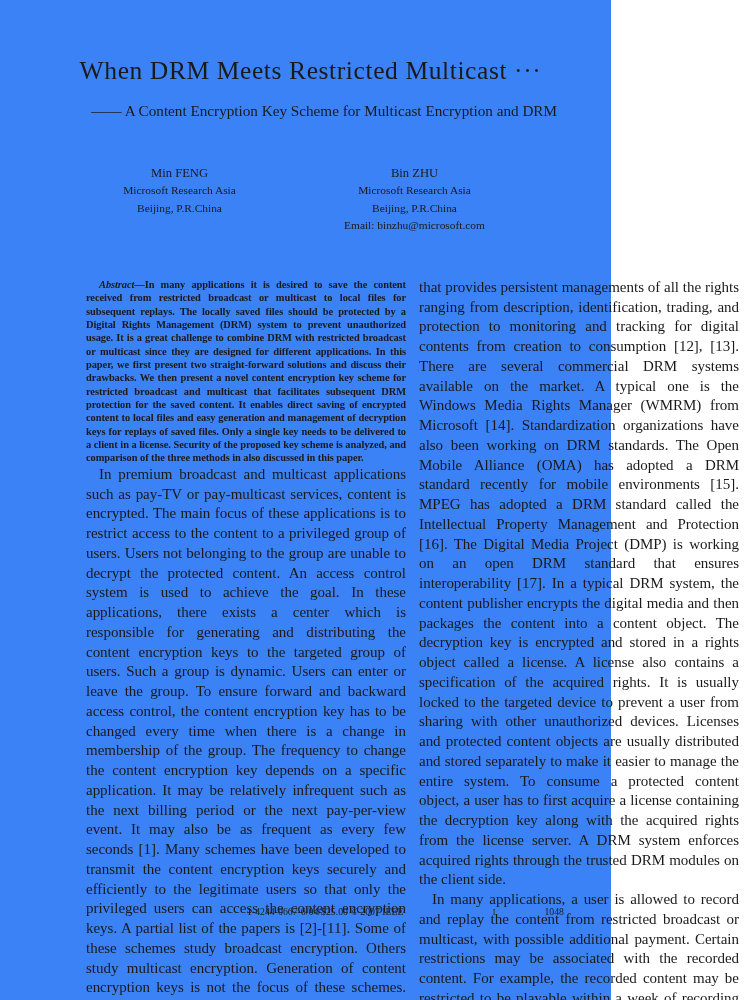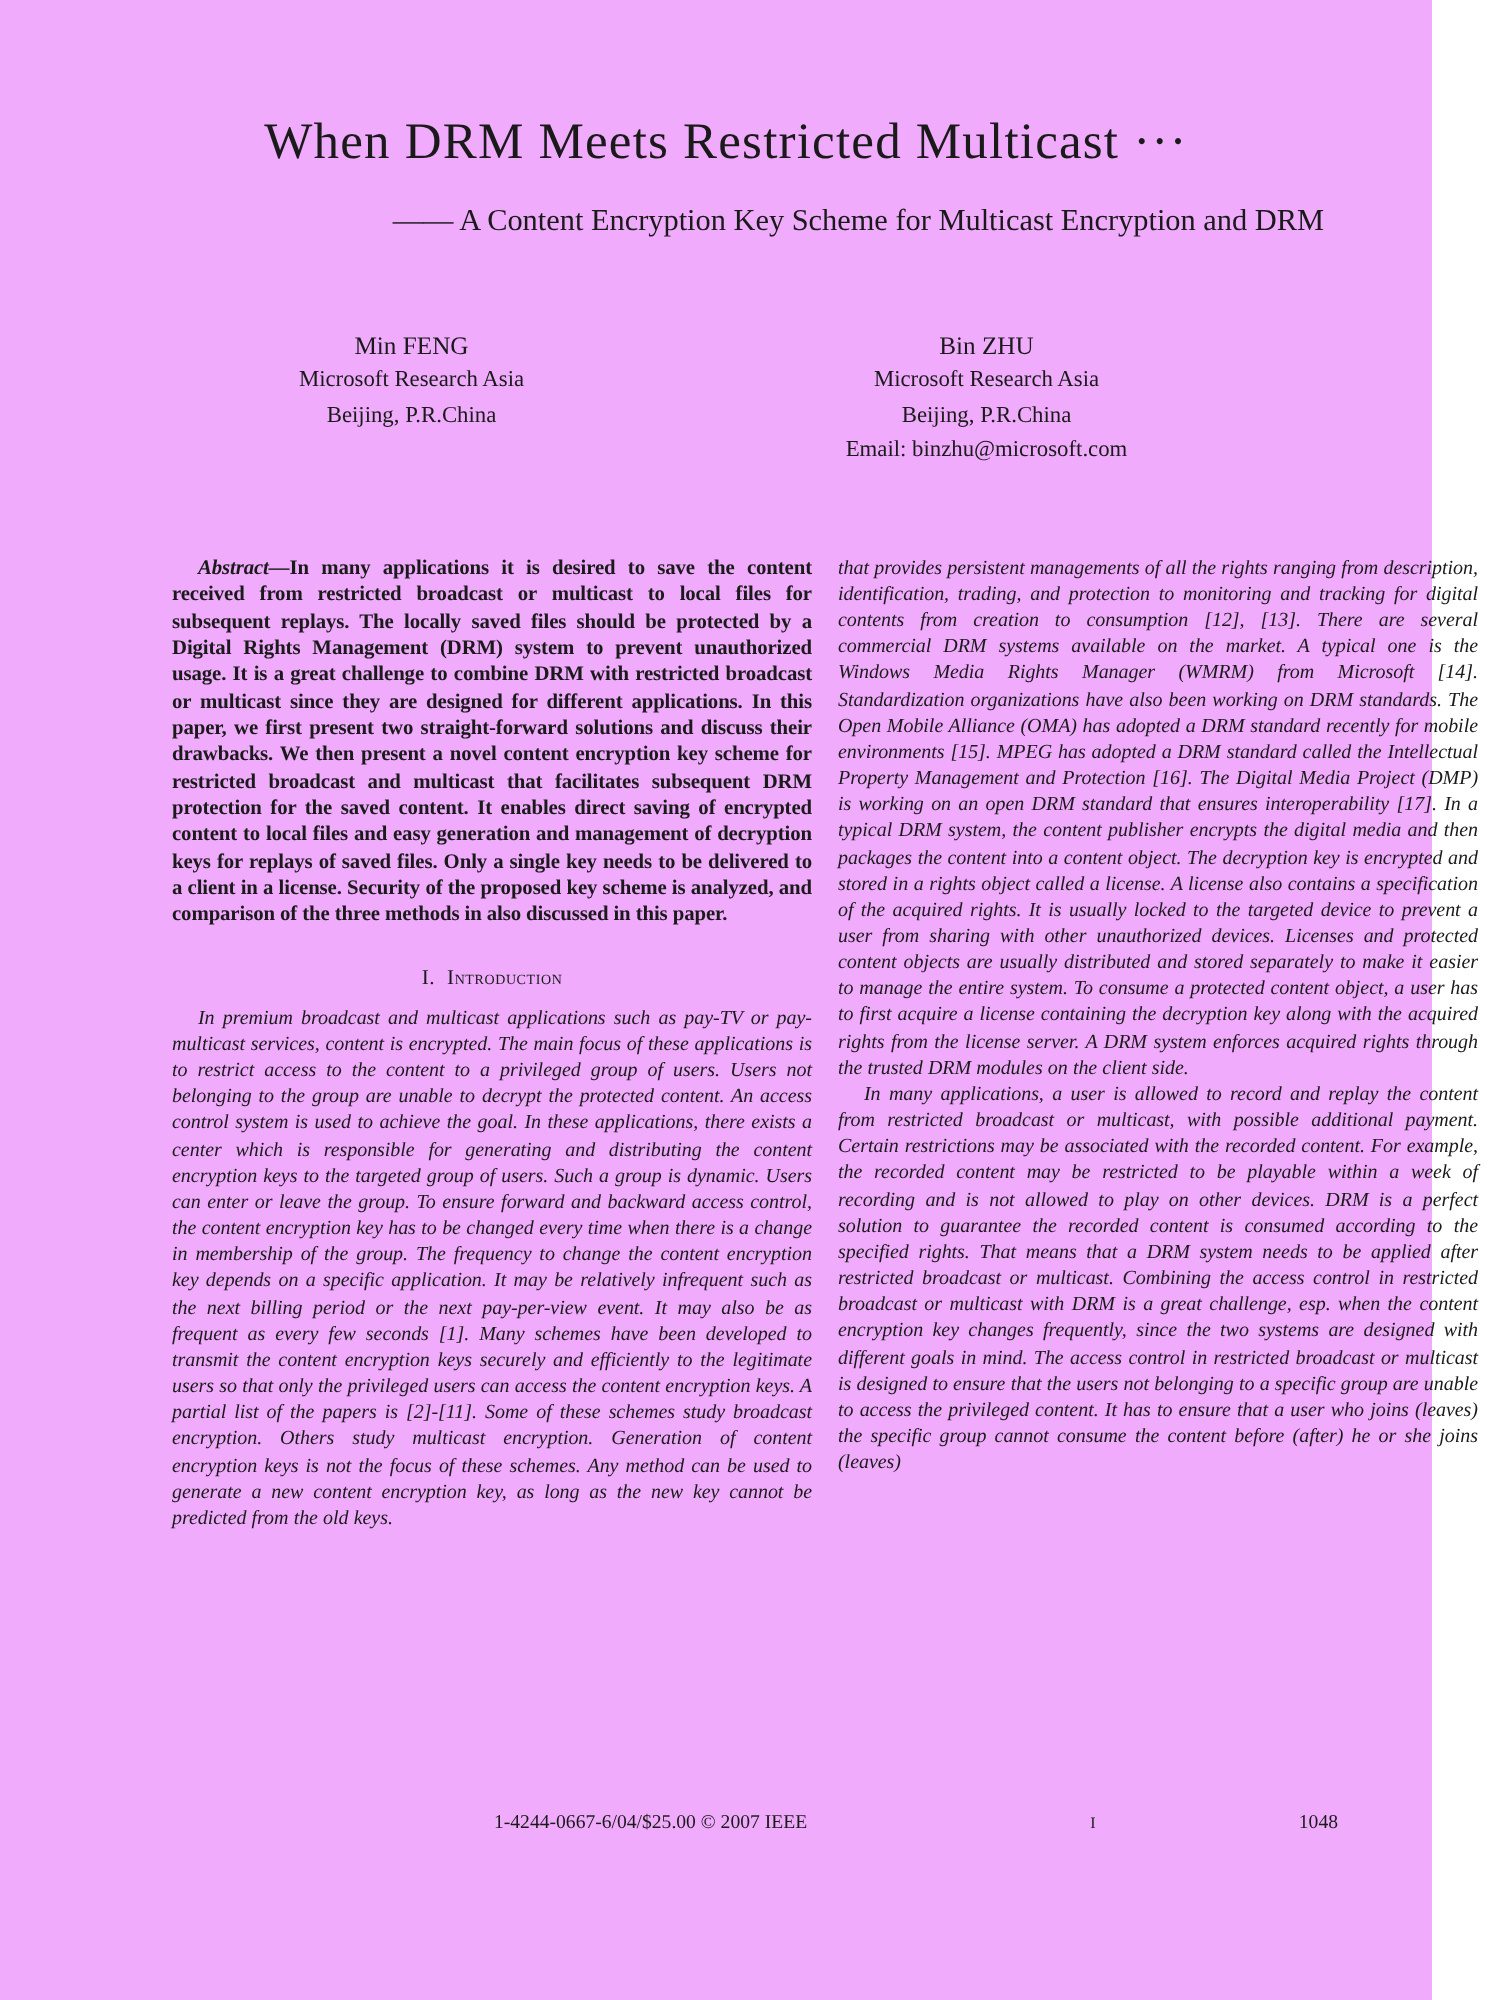--- a/index.html
+++ b/index.html
@@ -18,9 +18,9 @@
   .page {
     position: absolute;
     left: 0; top: 0;
-    width: 716px;
+    width: 611px;
     height: 1000px;
-    background: #f0abfc;
+    background: #3b82f6;
   }
 
   

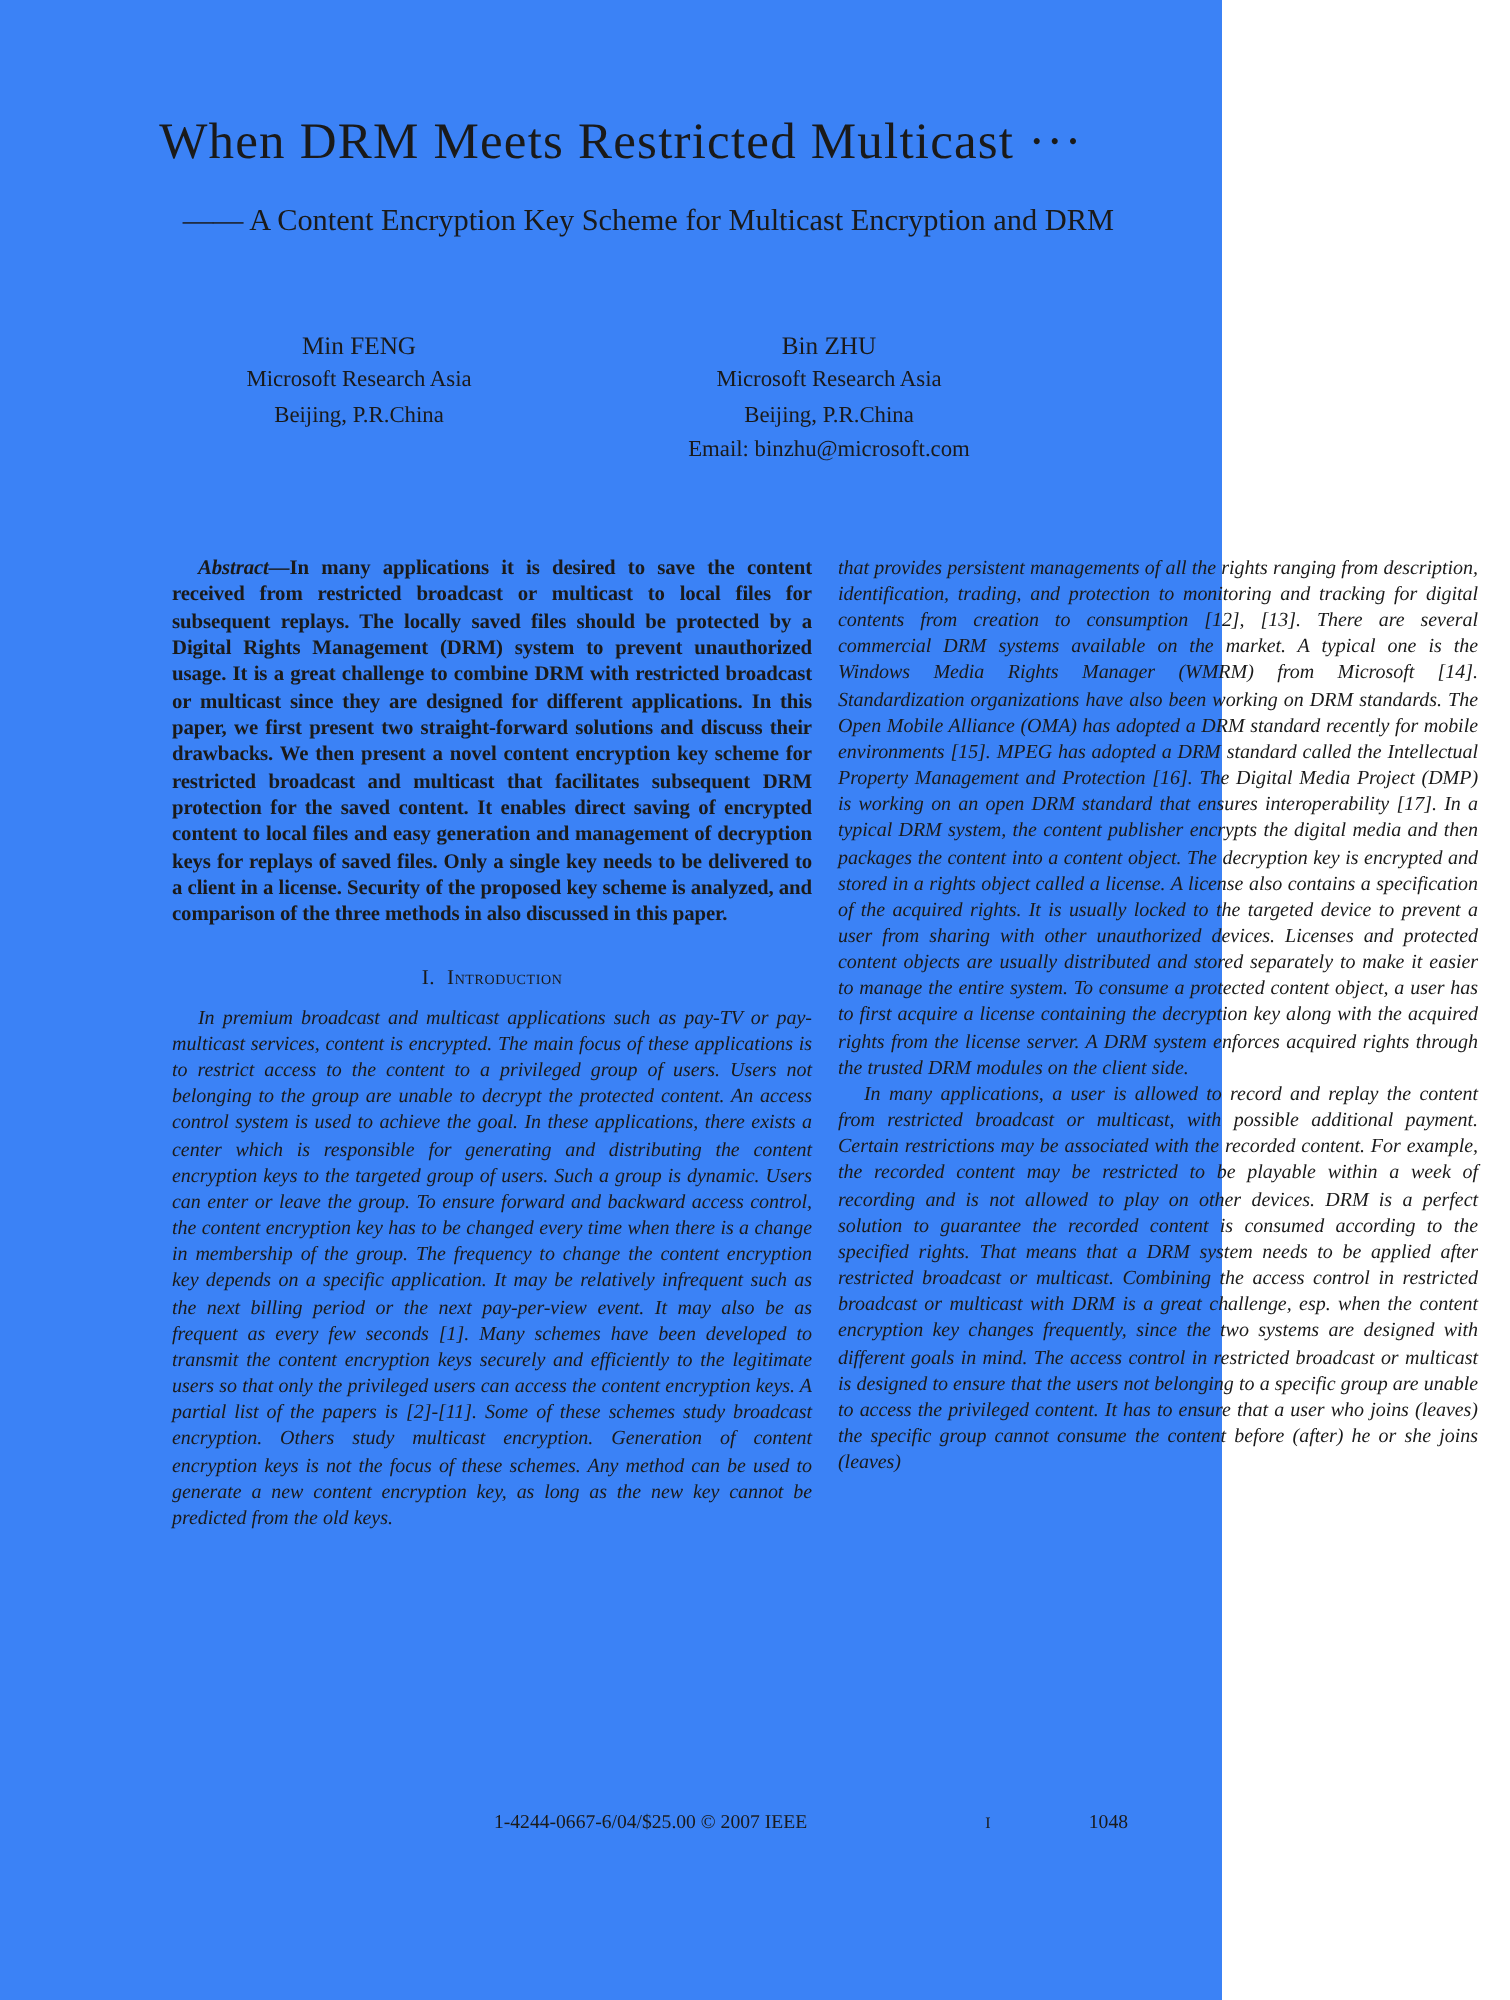--- a/index.html
+++ b/index.html
@@ -101,14 +101,13 @@
     letter-spacing: 0.3px;
   }
   p.body-par {
-    font-size: 10px;
+    font-size: 15px;
     text-align: justify;
     line-height: 1.317;
     margin: 0;
     text-indent: 13px;
     letter-spacing: -0.02px;
     word-spacing: 0.1px;
-    font-style: italic;
   }
   p.body-par.cont {
     text-indent: 0;

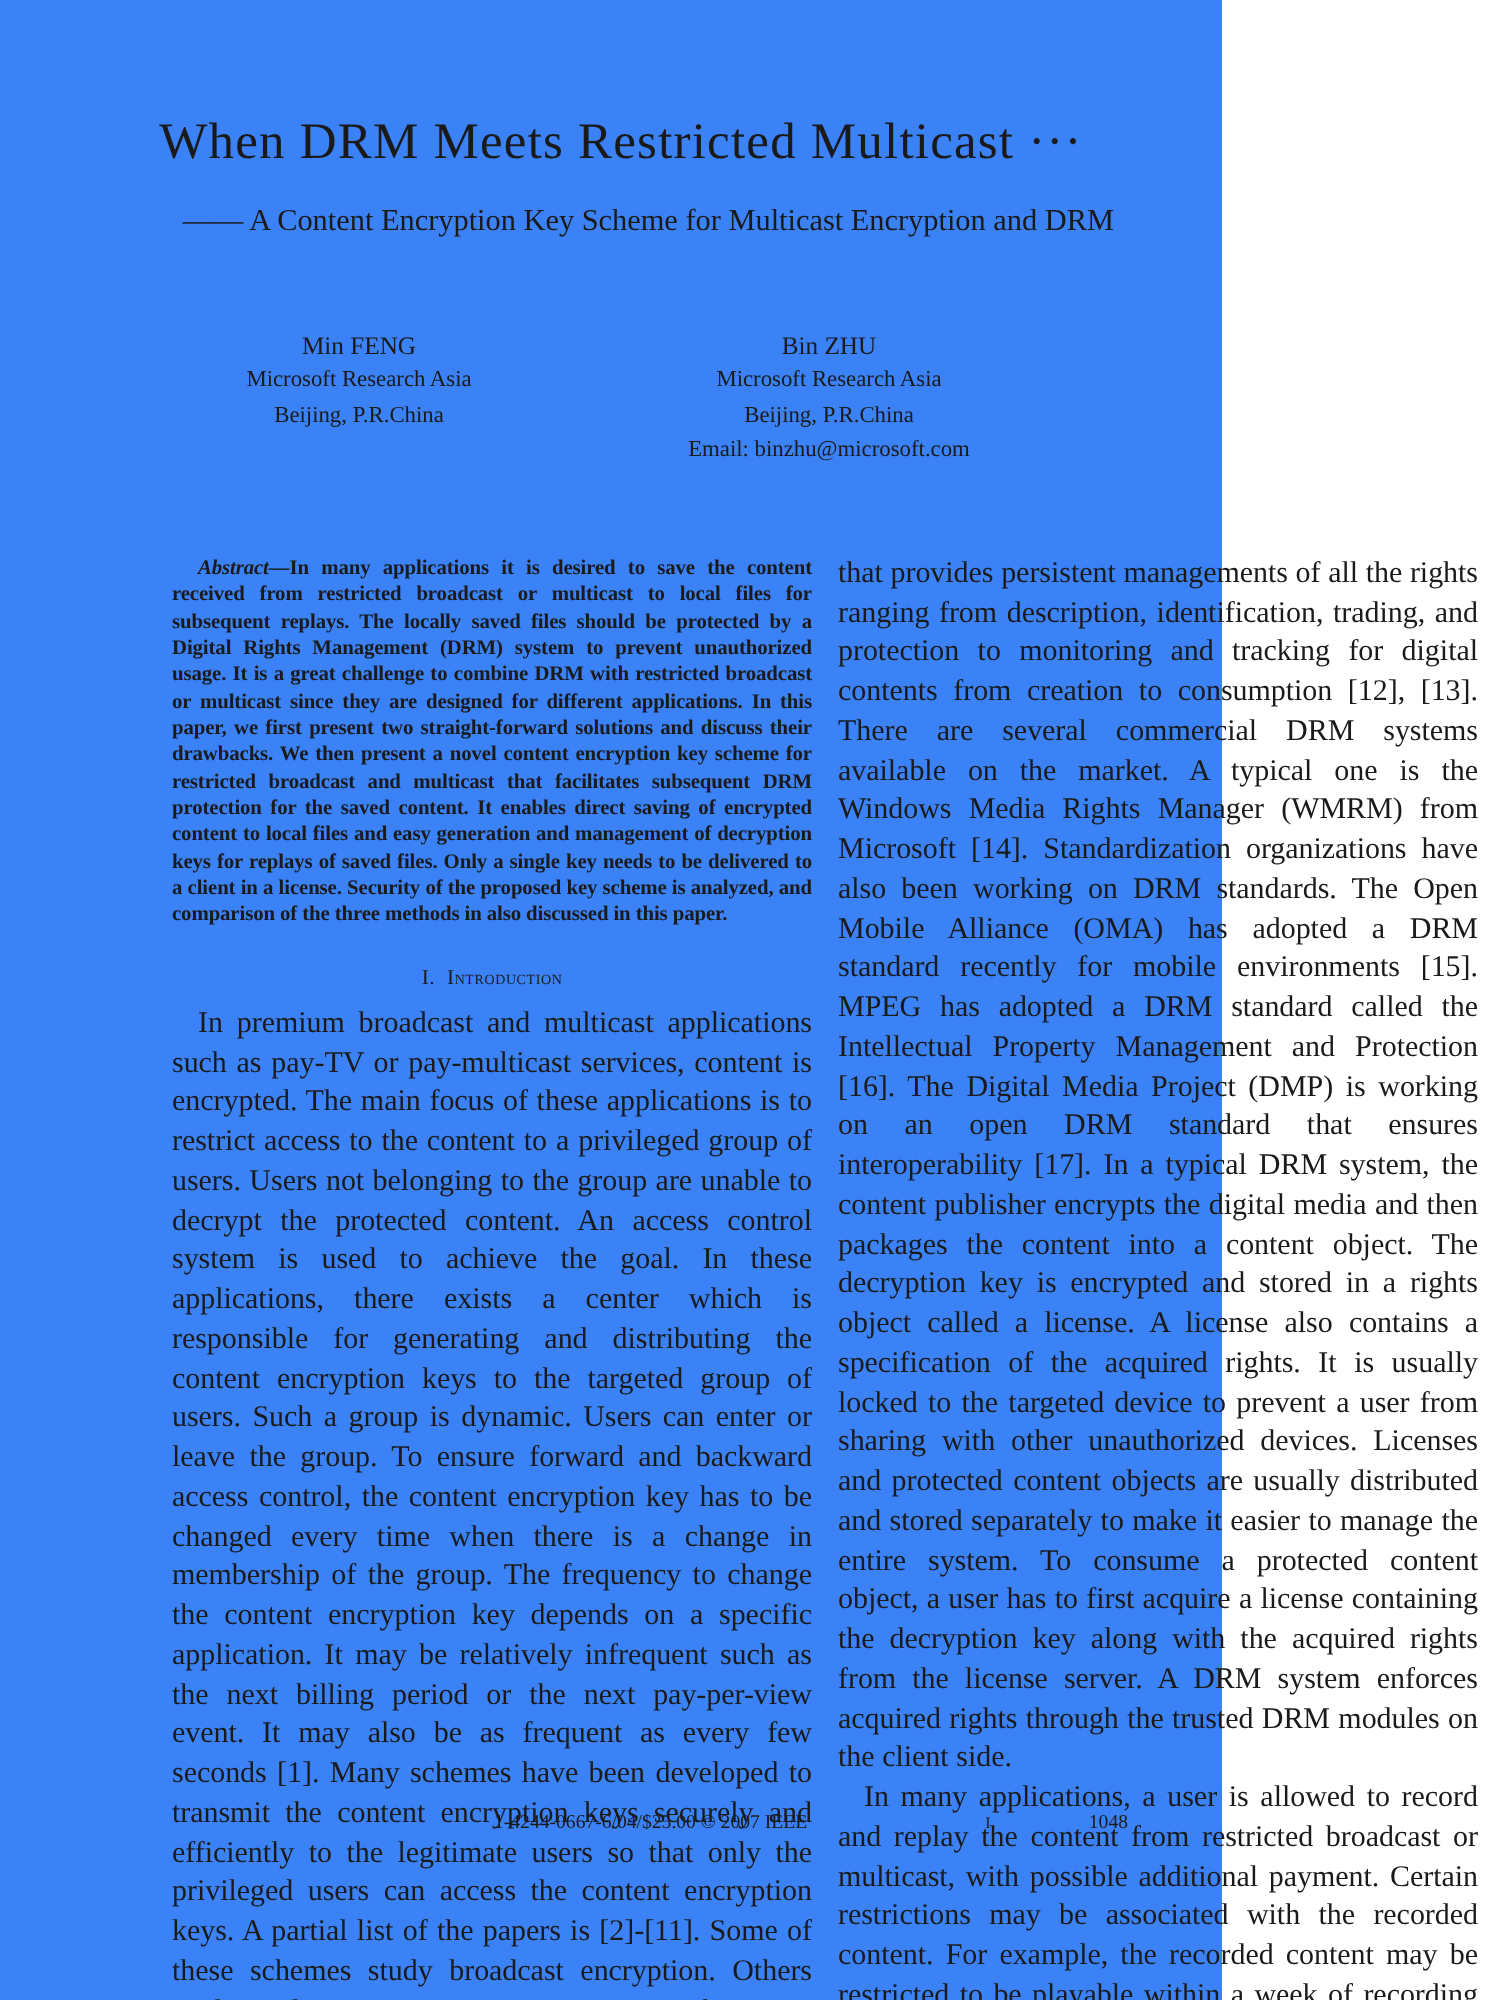--- a/index.html
+++ b/index.html
@@ -156,7 +156,6 @@
     <div class="col">
       <p class="abstract"><span class="abs-head">Abstract—</span><span>In many applications it is desired to save the content received from restricted broadcast or multicast to local files for subsequent replays. The locally saved files should be protected by a Digital Rights Management (DRM) system to prevent unauthorized usage. It is a great challenge to combine DRM with restricted broadcast or multicast since they are designed for different applications. In this paper, we first present two straight-forward solutions and discuss their drawbacks. We then present a novel content encryption key scheme for restricted broadcast and multicast that facilitates subsequent DRM protection for the saved content. It enables direct saving of encrypted content to local files and easy generation and management of decryption keys for replays of saved files. Only a single key needs to be delivered to a client in a license. Security of the proposed key scheme is analyzed, and comparison of the three methods in also discussed in this paper.</span></p>
 
-      <div class="section-head"><span>I.</span>&nbsp; <span>Introduction</span></div>
 
       <p class="body-par">In premium broadcast and multicast applications such as pay-TV or pay-multicast services, content is encrypted. The main focus of these applications is to restrict access to the content to a privileged group of users. Users not belonging to the group are unable to decrypt the protected content. An access control system is used to achieve the goal. In these applications, there exists a center which is responsible for generating and distributing the content encryption keys to the targeted group of users. Such a group is dynamic. Users can enter or leave the group. To ensure forward and backward access control, the content encryption key has to be changed every time when there is a change in membership of the group. The frequency to change the content encryption key depends on a specific application. It may be relatively infrequent such as the next billing period or the next pay-per-view event. It may also be as frequent as every few seconds [1]. Many schemes have been developed to transmit the content encryption keys securely and efficiently to the legitimate users so that only the privileged users can access the content encryption keys. A partial list of the papers is [2]-[11]. Some of these schemes study broadcast encryption. Others study multicast encryption. Generation of content encryption keys is not the focus of these schemes. Any method can be used to generate a new content encryption key, as long as the new key cannot be predicted from the old keys.</p>
     </div>

